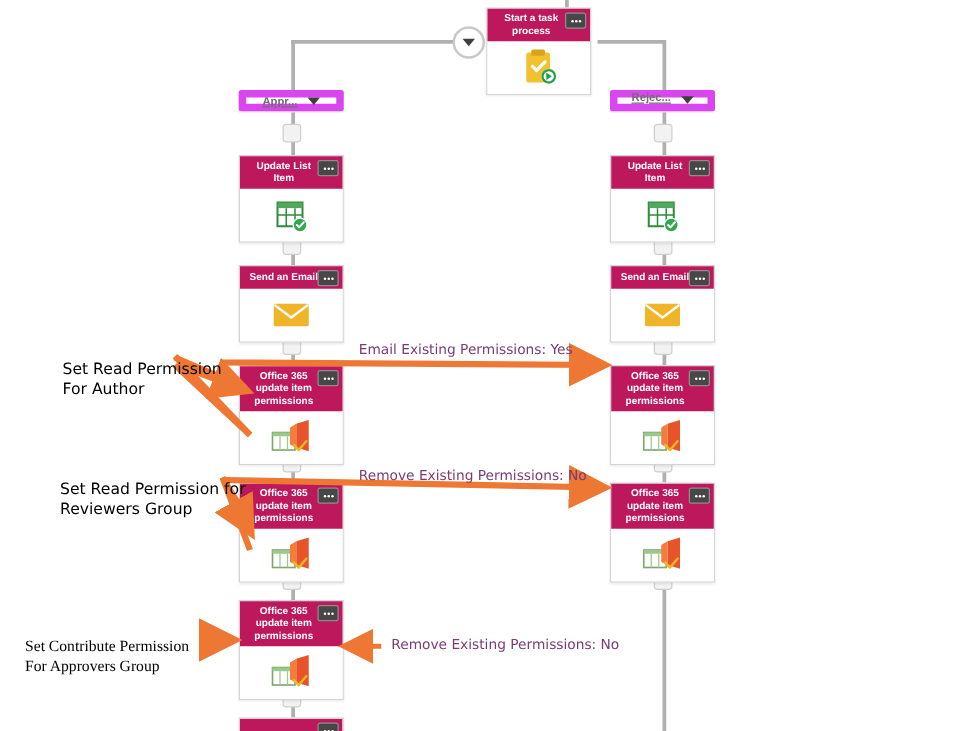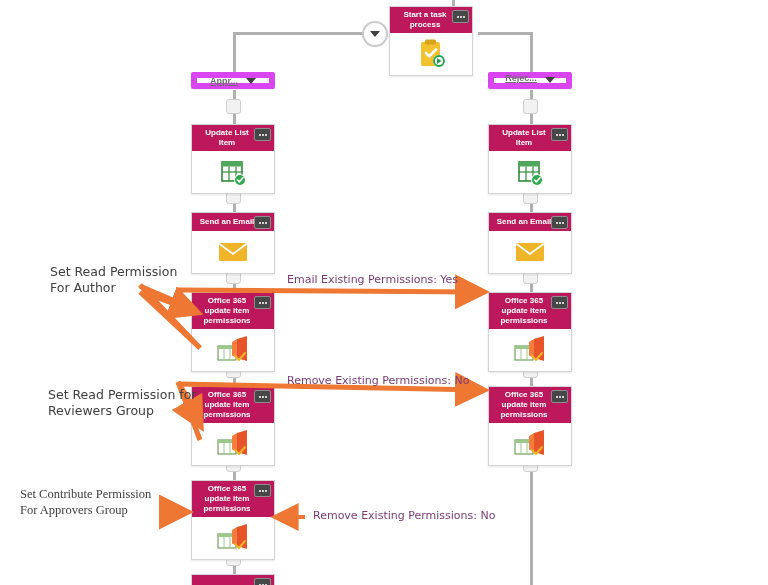--- a/index.html
+++ b/index.html
@@ -137,11 +137,12 @@
   
   .annot {
     position: absolute;
-    color: #404040;
+    color: #000000;
     font-size: 12.5px;
     line-height: 16px;
     white-space: pre-line;
     font-family: "DejaVu Sans", sans-serif;
+    margin-top: 23px;
   }
   .annot-sm {
     position: absolute;

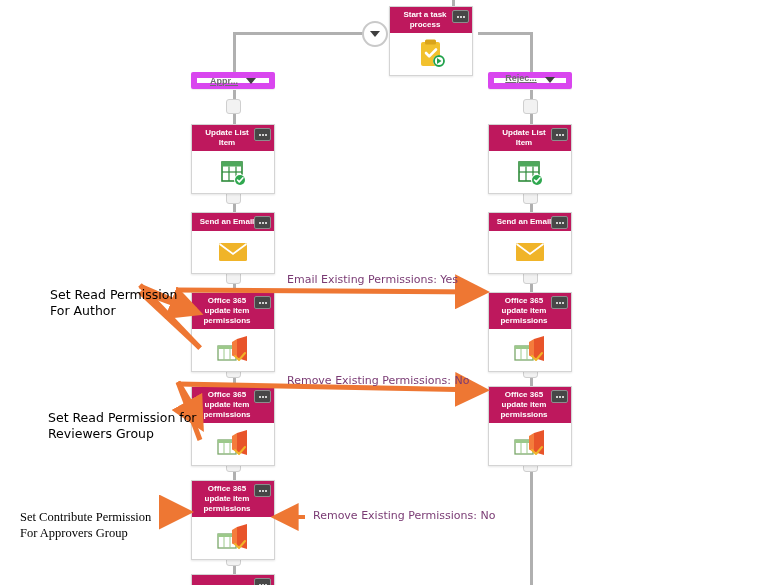--- a/index.html
+++ b/index.html
@@ -478,7 +478,7 @@
 
   <div class="annot" style="left:50px; top:264px;">Set Read Permission
 For Author</div>
-  <div class="annot" style="left:48px; top:387px;">Set Read Permission for
+  <div class="annot" style="left:48px; top:360px;">Set Read Permission for
 Reviewers Group</div>
   <div class="annot" style="left:20px; top:486px;font-family:Liberation Serif, serif;">Set Contribute Permission
 For Approvers Group</div>

